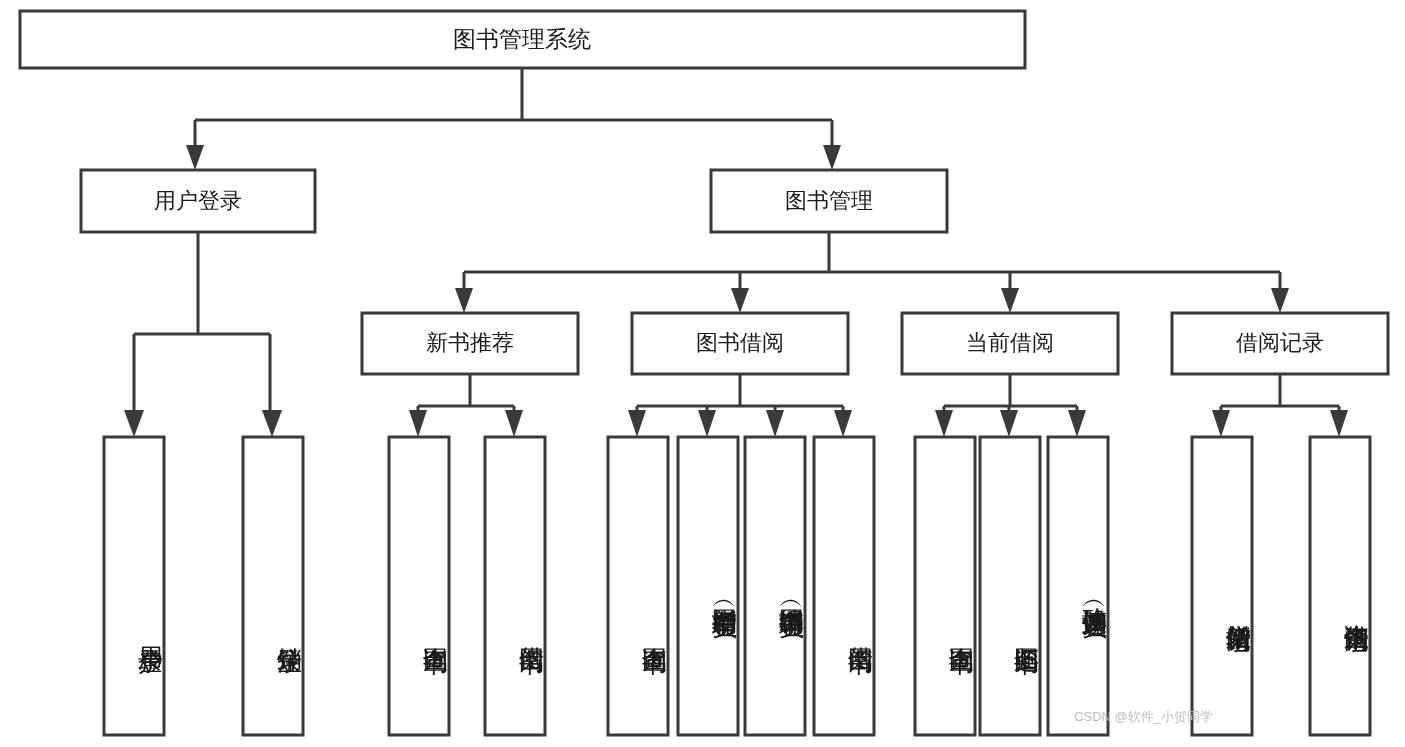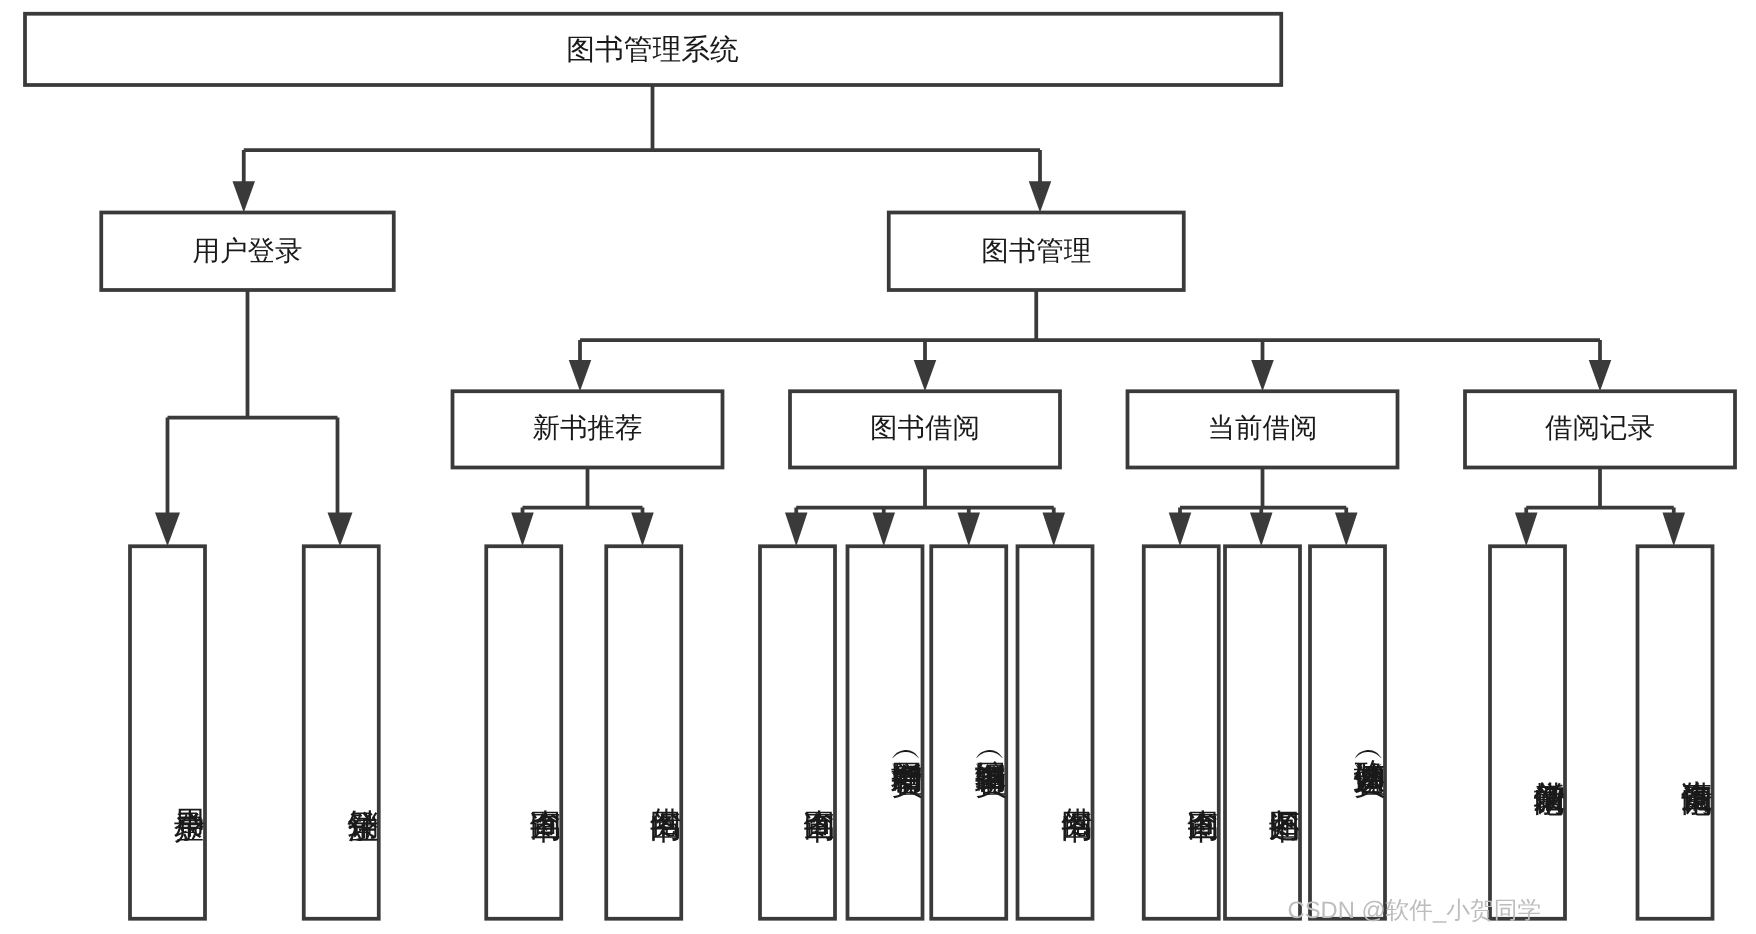--- a/index.html
+++ b/index.html
@@ -18,7 +18,6 @@
     width: 1225px;
     height: 747px;
     background: #ffffff;
-    padding-left: 20px;
   }
   svg#flow {
     position: absolute;

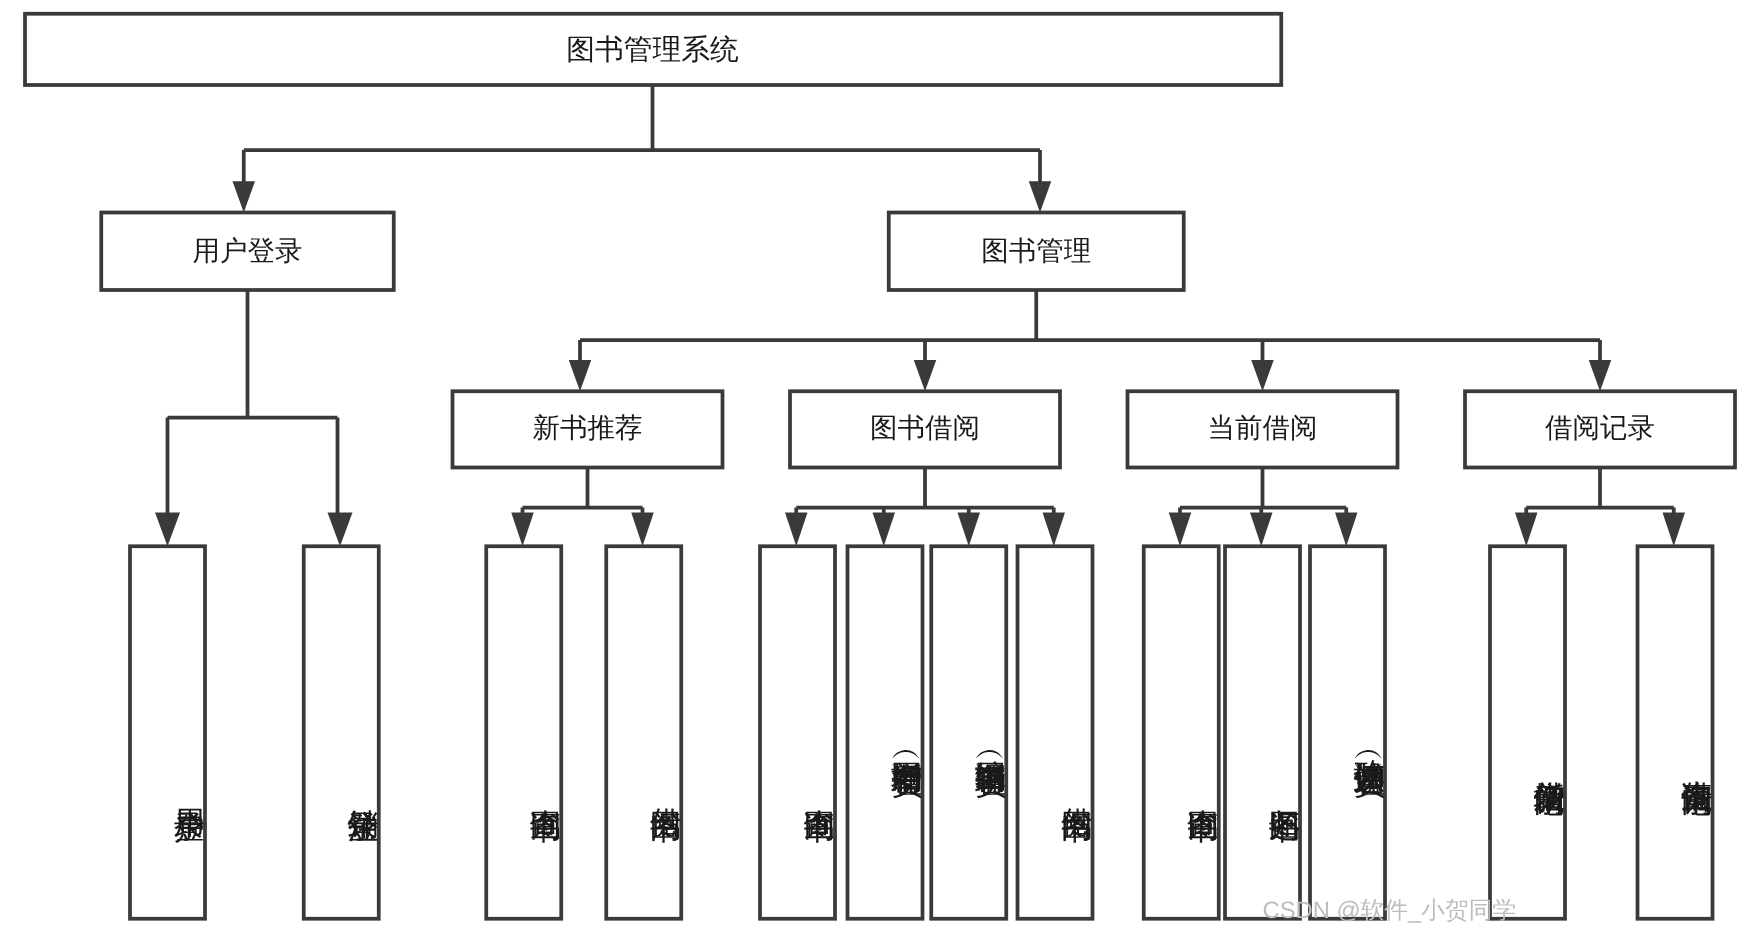--- a/index.html
+++ b/index.html
@@ -73,9 +73,9 @@
   .watermark {
     position: absolute;
     right: 12px;
-    bottom: 6px;
-    font-family: "Liberation Sans", "DejaVu Sans", sans-serif;
-    font-size: 19px;
+    bottom: 21px;
+    font-family: "Liberation Sans", "DejaVu Sans", sans-serif;
+    font-size: 13px;
     color: #bdbdbd;
     white-space: nowrap;
     user-select: none;

